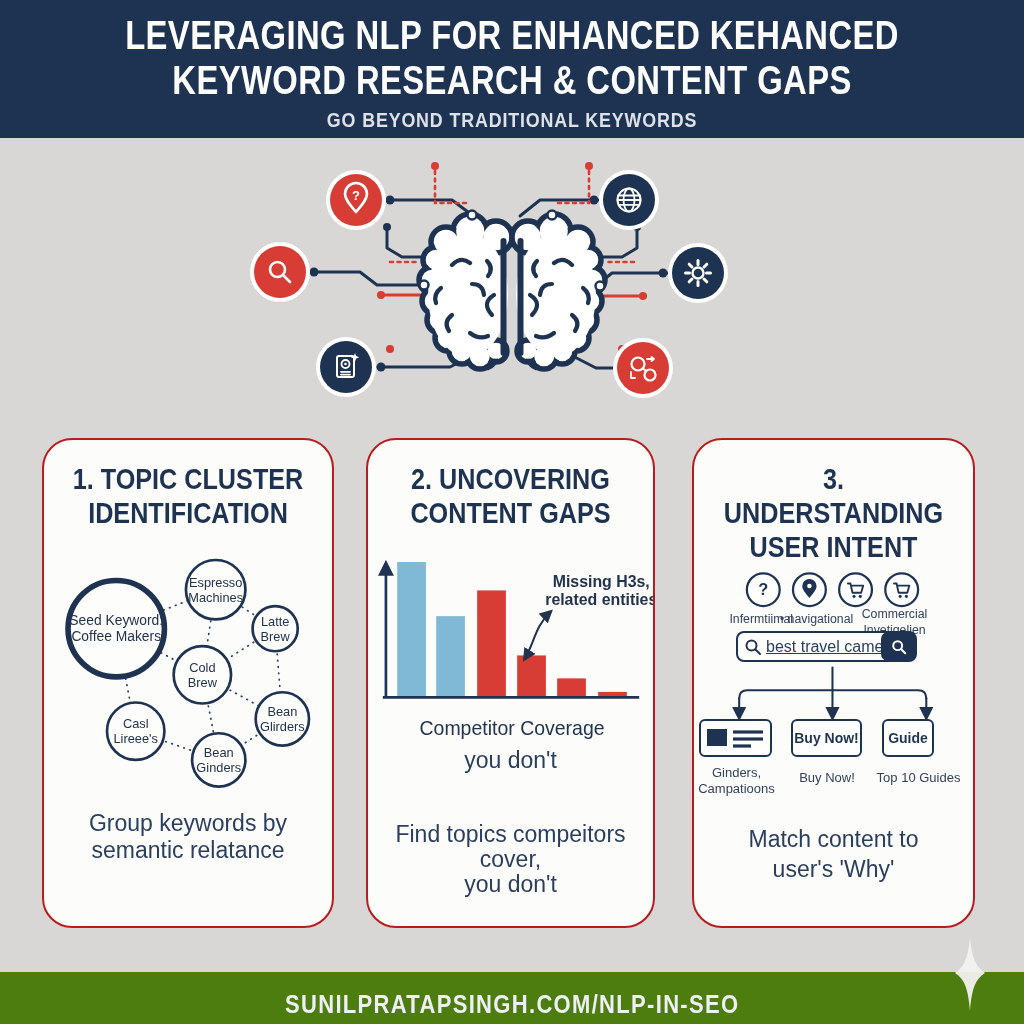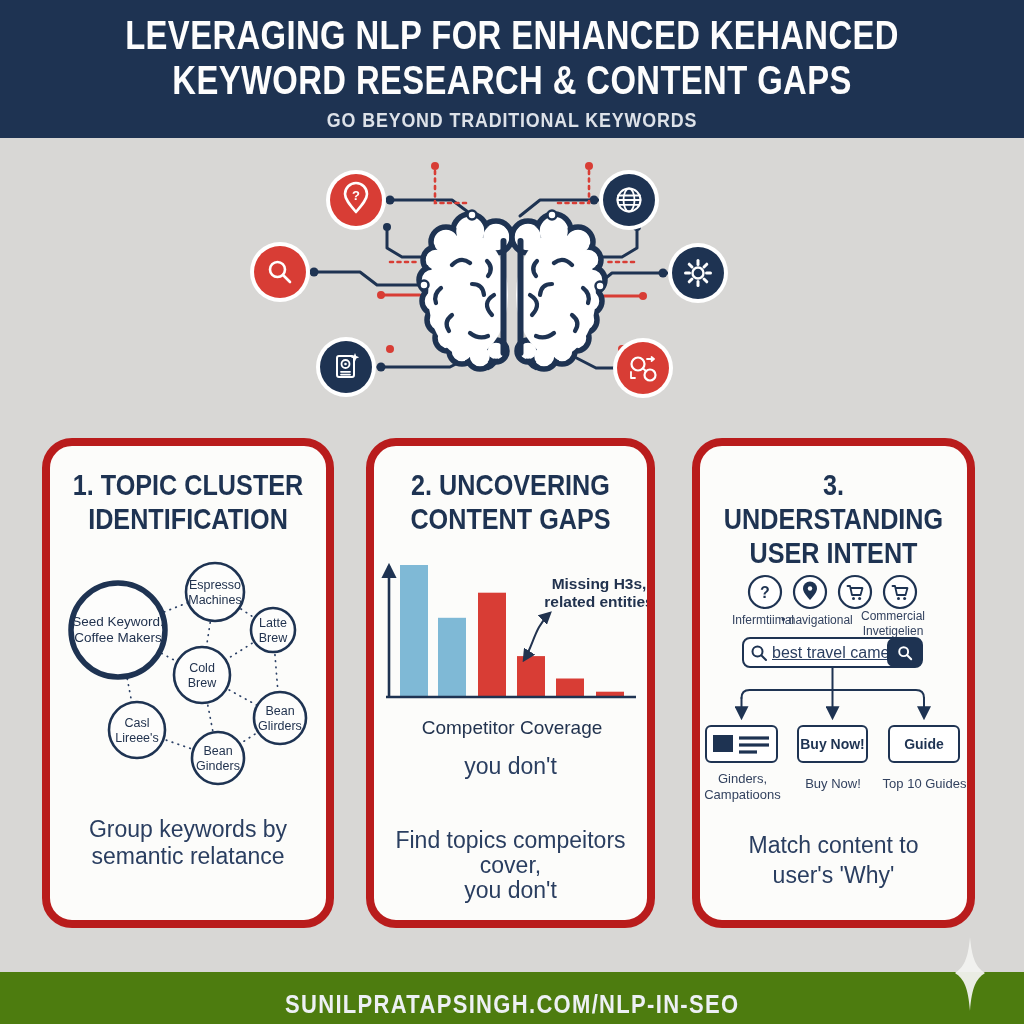--- a/index.html
+++ b/index.html
@@ -23,7 +23,7 @@
   .ig{stroke:#fff;fill:none;stroke-linecap:round;stroke-linejoin:round}
   .node-dot{fill:#fff;stroke:#1e3352;stroke-width:2.5}
   
-  .card{position:absolute;top:438px;height:490px;background:#fcfcfa;border:8px solid #b91c1c;
+  .card{position:absolute;top:438px;height:490px;background:#fcfcfa;border:2px solid #b91c1c;
         border-radius:30px;box-sizing:border-box;}
   .card-title{position:absolute;top:22px;left:0;width:100%;text-align:center;color:#1e3352;
         font-weight:800;font-size:30px;line-height:34px;transform:scaleX(.84);margin:0;}

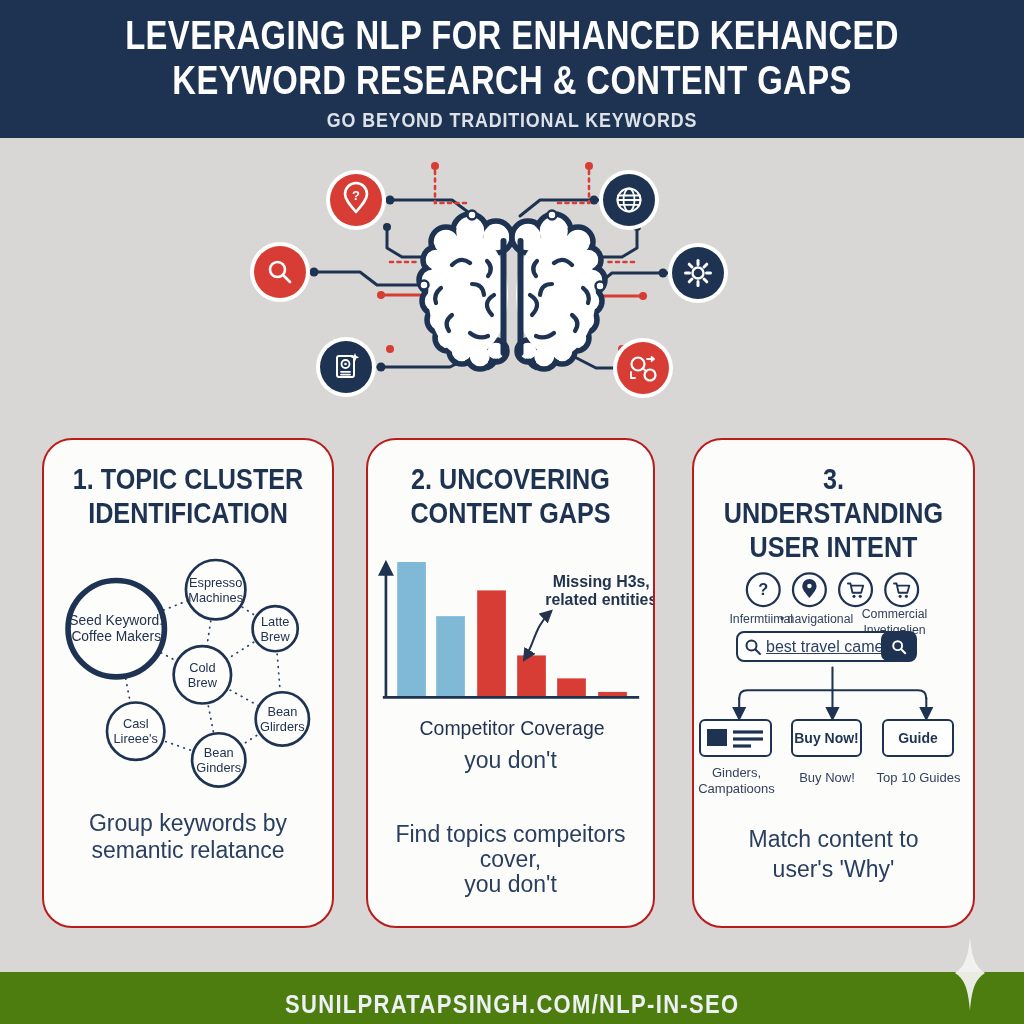--- a/index.html
+++ b/index.html
@@ -377,7 +377,7 @@
     <div class="rbox" style="left:97px;width:71px;">
       <span>Buy Now!</span>
     </div>
-    <div class="rbox" style="left:188px;width:72px;">
+    <div class="rbox" style="left:188px;width:52px;">
       <span>Guide</span>
     </div>
     <div class="rlabel" style="left:-5px;width:95px;top:325px;">

